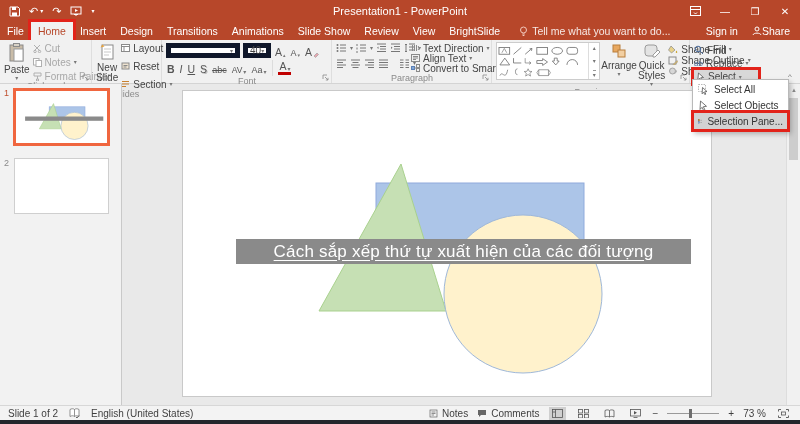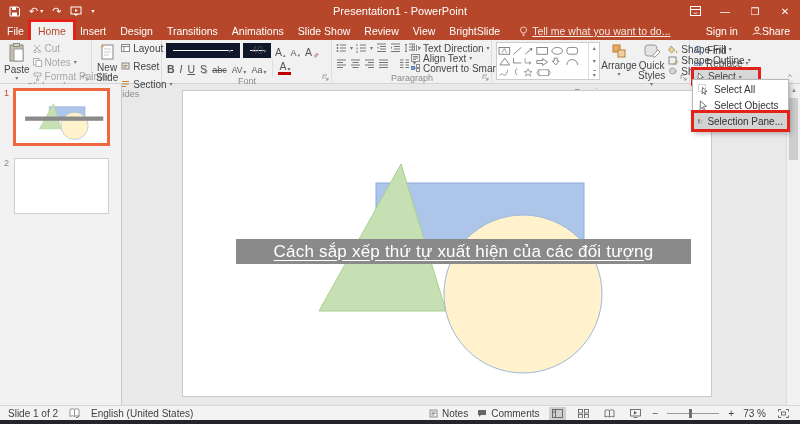--- a/index.html
+++ b/index.html
@@ -23,7 +23,7 @@
   .tabrow { position:absolute; left:0; top:22px; width:800px; height:18px; background:#B7472A; display:flex; align-items:stretch; font-size:10.5px; color:#fff; }
   .tab { padding:0 7px; display:flex; align-items:center; white-space:nowrap; }
   .tab.active { background:#F1F1F1; color:#B7472A; outline:3px solid #E2231A; }
-  .tellme { display:flex; align-items:center; gap:4px; margin-left:12px; color:rgba(255,255,255,.88); white-space:nowrap;text-decoration:underline; }
+  .tellme { display:flex; align-items:center; gap:4px; margin-left:12px; color:rgba(255,255,255,.88); white-space:nowrap; }
   .tabrow-right { margin-left:auto; display:flex; align-items:center; gap:14px; padding-right:10px; white-space:nowrap; }
   .share-btn { display:flex; align-items:center; gap:0; }
 

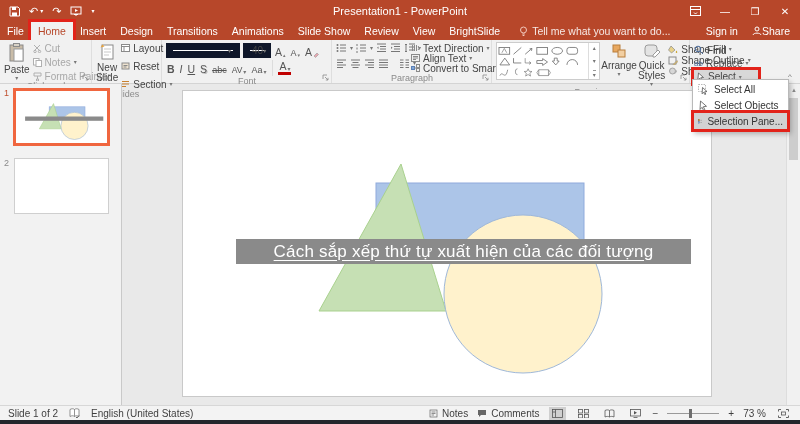--- a/index.html
+++ b/index.html
@@ -42,7 +42,7 @@
   .caret.w { color:#fff; }
   .fontrows { display:flex; flex-direction:column; gap:2px; padding-top:1px; }
   .frow { display:flex; align-items:center; gap:3px; }
-  .combo { height:15px; background:#fff; border:7px solid #0f172a; display:flex; align-items:center; font-size:10px; padding:0 2px; color:#444; }
+  .combo { height:15px; background:#fff; border:5px solid #0f172a; display:flex; align-items:center; font-size:10px; padding:0 2px; color:#444; }
   .combo .caret { margin-left:auto; }
   .fbtn { display:flex; align-items:flex-end; gap:1px; font-size:10.5px; color:#555; height:14px; padding:0 1px; }
   .fbtn b { font-weight:bold; } .fbtn i { font-style:italic; }

